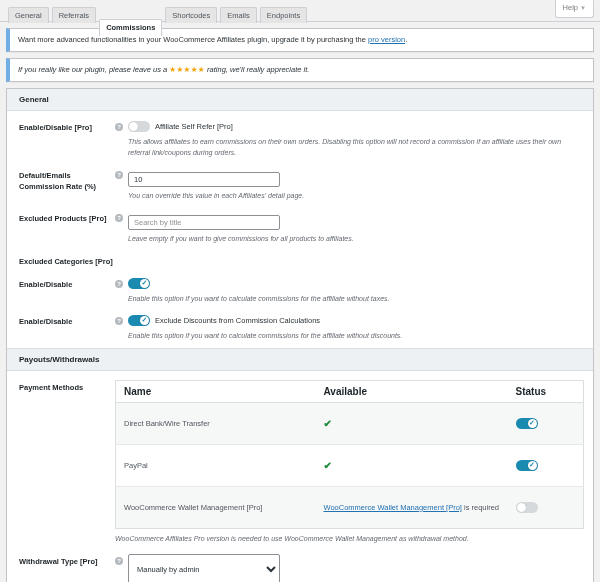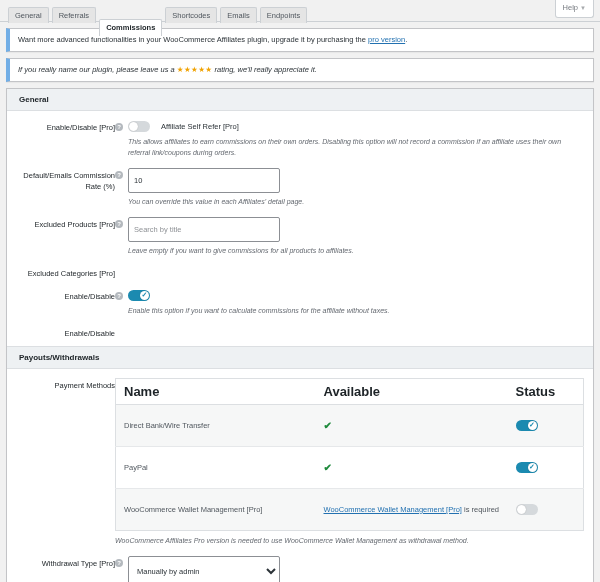--- a/index.html
+++ b/index.html
@@ -255,7 +255,7 @@
 
   <div class="notices">
     <div class="notice"><span>Want more advanced functionalities in your WooCommerce Affiliates plugin, upgrade it by purchasing the </span><a href="#">pro version</a><span>.</span></div>
-    <div class="notice italic"><span>If you really name our plugin, please leave us a </span><span class="stars">★★★★★</span><span> rating, we'll really appreciate it.</span></div>
+    <div class="notice italic"><span>If you really like our plugin, please leave us a </span><span class="stars">★★★★★</span><span> rating, we'll really appreciate it.</span></div>
   </div>
 
   <div class="card">

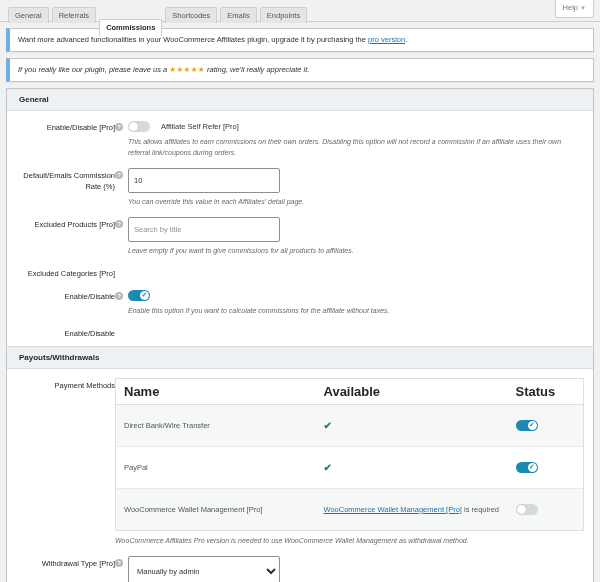--- a/index.html
+++ b/index.html
@@ -103,11 +103,10 @@
     width: 96px;
     flex: 0 0 96px;
     font-size: 7.5px;
-    font-weight: normal;
+    font-weight: bold;
     color: #1d2327;
     line-height: 11px;
     padding-top: 2px;
-    text-align: right;
   }
   .row-field { flex: 1 1 auto; display: flex; align-items: flex-start; }
   .qmark {

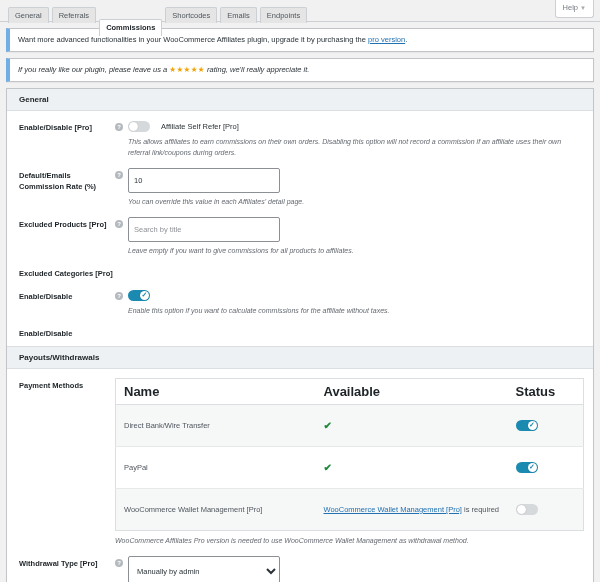--- a/index.html
+++ b/index.html
@@ -126,7 +126,7 @@
   .field-body { flex: 1 1 auto; min-width: 0; }
 
   .inline { display: flex; align-items: center; height: 13px; }
-  .inline-label { font-size: 7.5px; color: #2c3338; margin-left: 11px; line-height: 11px; }
+  .inline-label { font-size: 7.5px; color: #2c3338; margin-left: 5px; line-height: 11px; }
 
   .hint {
     font-size: 7px;

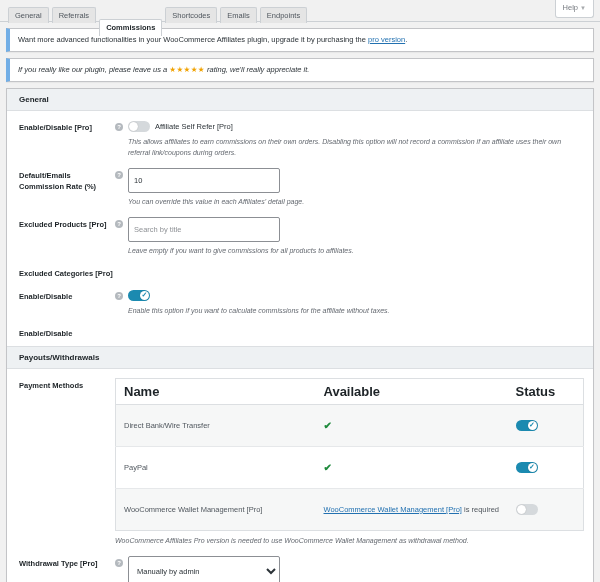--- a/index.html
+++ b/index.html
@@ -139,7 +139,7 @@
 
   input.text {
     width: 152px;
-    height: 25px;
+    height: 15px;
     border: 1px solid #8c8f94;
     border-radius: 2px;
     font-size: 7.5px;

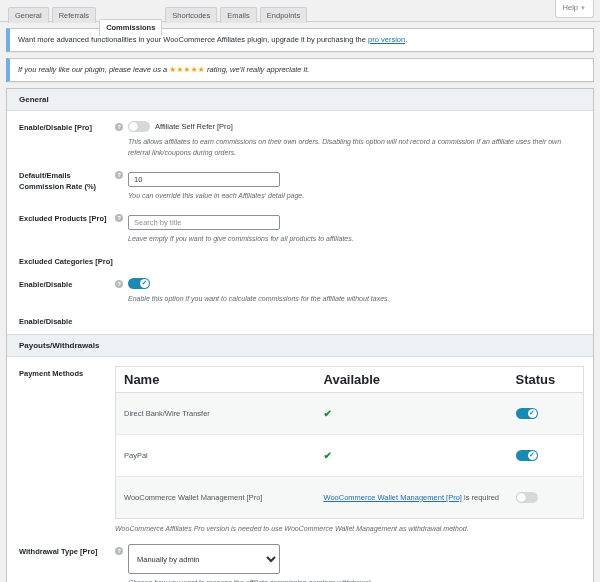--- a/index.html
+++ b/index.html
@@ -322,6 +322,18 @@
 
       <div class="row">
         <div class="row-label">Enable/Disable</div>
+        <div class="row-field">
+          <div class="qmark">?</div>
+          <div class="field-body">
+            <div class="inline">
+              <div class="toggle on">
+                  <span class="knob"></span>
+                </div>
+              <span class="inline-label">Exclude Discounts from Commission Calculations</span>
+            </div>
+            <div class="hint">Enable this option if you want to calculate commissions for the affiliate without discounts.</div>
+          </div>
+        </div>
       </div>
 
     </div>

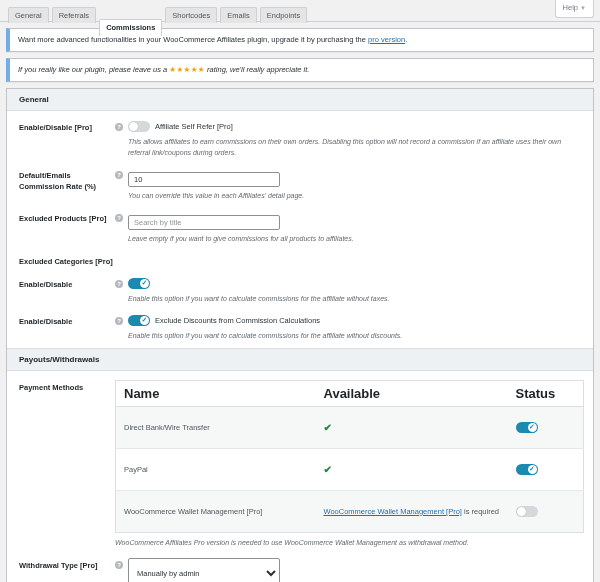--- a/index.html
+++ b/index.html
@@ -203,7 +203,7 @@
   }
   .pm-table th {
     text-align: left;
-    font-size: 13px;
+    font-size: 10px;
     font-weight: bold;
     color: #1d2327;
     padding: 5px 8px;

